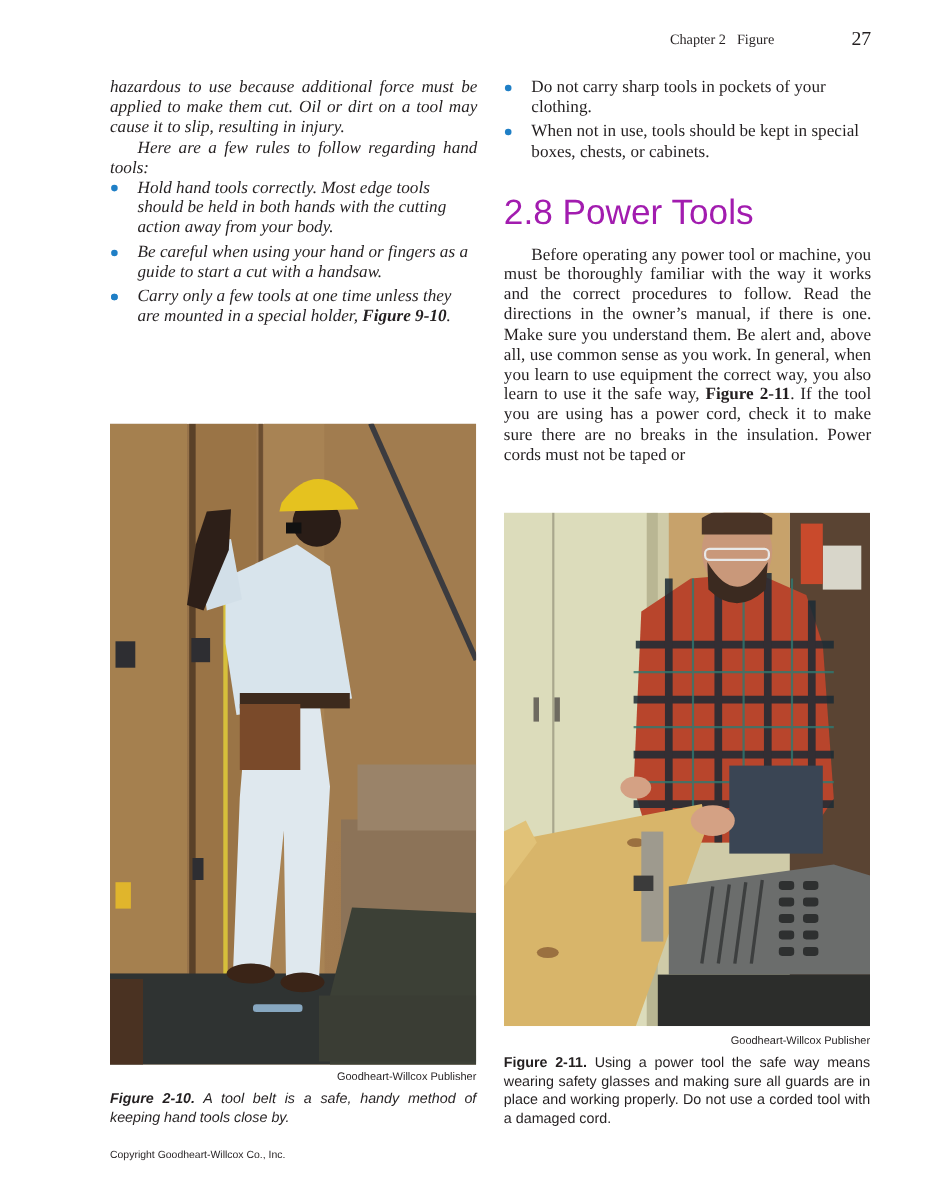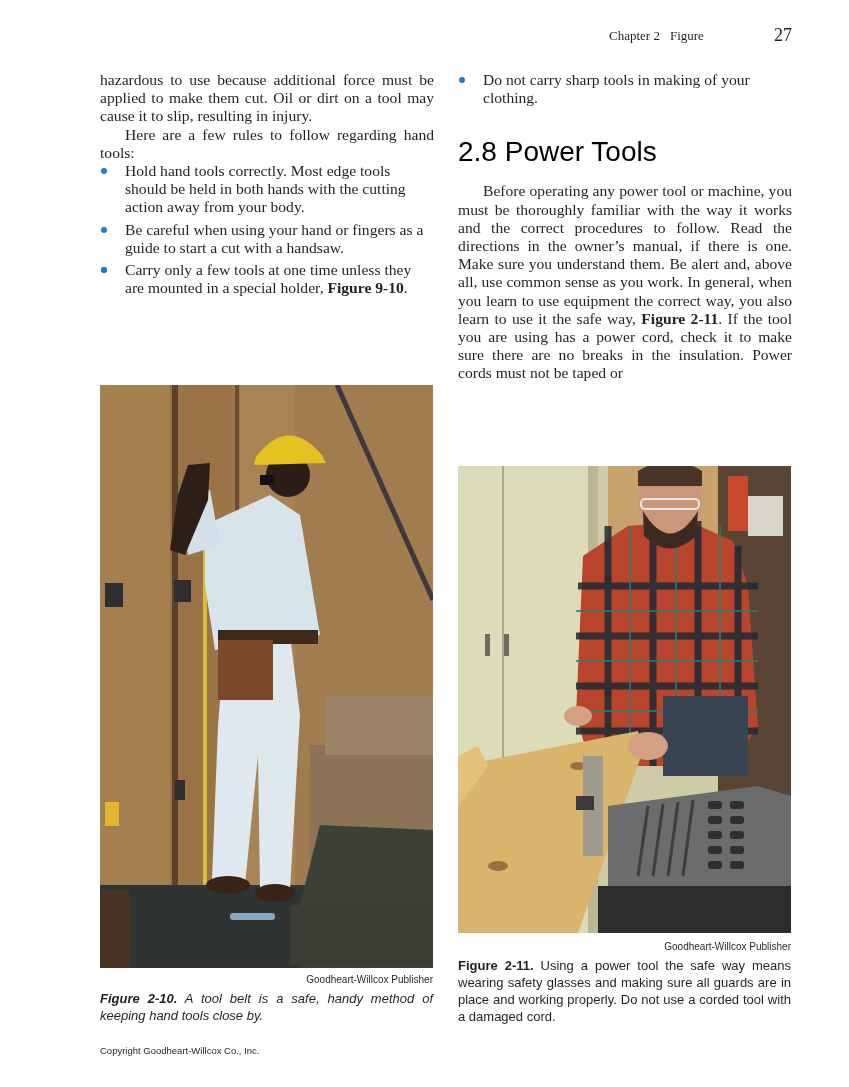--- a/index.html
+++ b/index.html
@@ -12,7 +12,7 @@
     .page-num { position: absolute; top: 25px; left: 774px; font-size: 18px; }
 
     .col { position: absolute; font-size: 15.6px; line-height: 18.2px; }
-    .col-left { left: 100px; top: 71px; width: 334px; }
+    .col-left { left: 100px; top: 71px; width: 334px; font-style: italic; }
     .col-right { left: 458px; top: 71px; width: 334px; }
 
     p.j { margin: 0; text-align: justify; text-align-last: left; }

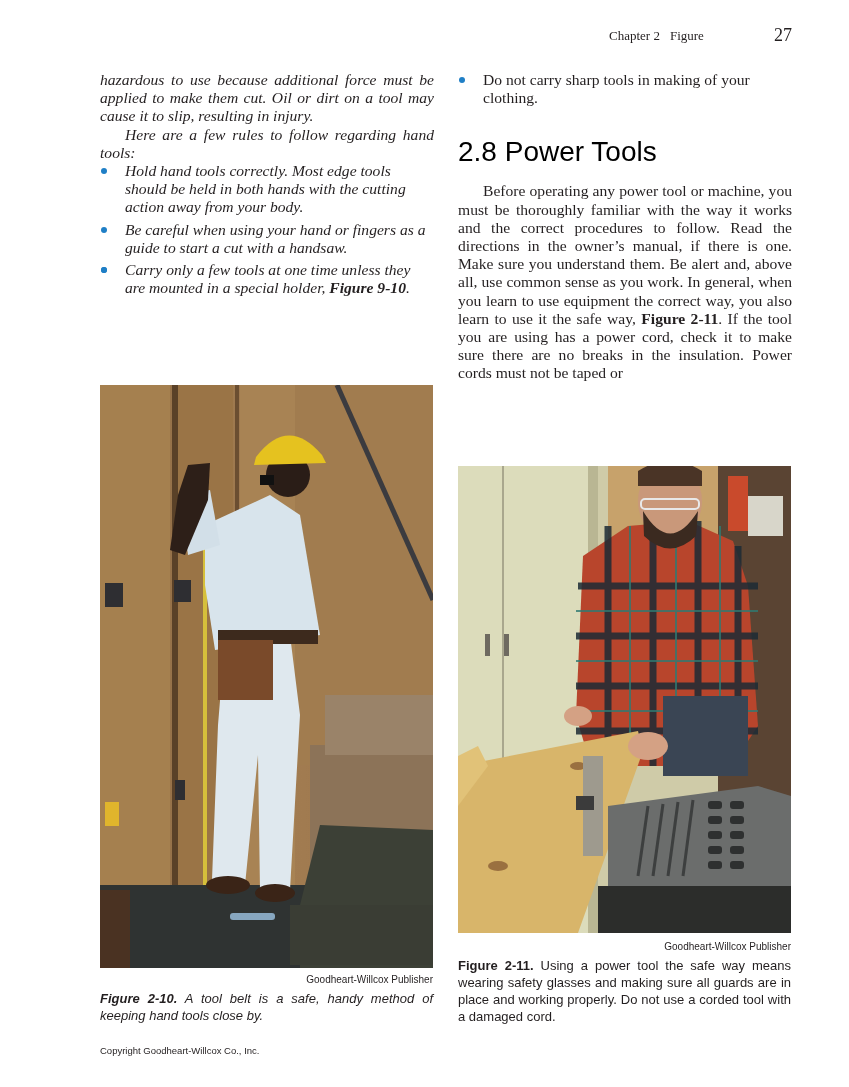--- a/index.html
+++ b/index.html
@@ -59,7 +59,7 @@
 
 <div class="col col-right serif">
   <ul class="bul">
-    <li><span class="dot"></span><span>Do not carry sharp tools in making of your clothing.</span></li>
+    <li><span class="dot"></span><span>Do not carry sharp tools in pockets of your clothing.</span></li>
   </ul>
   <h2 class="section-title sans">2.8 Power Tools</h2>
   <p class="j indent"><span>Before operating any power tool or machine, you must be thoroughly familiar with the way it works and the correct procedures to follow. Read the directions in the owner’s manual, if there is one. Make sure you understand them. Be alert and, above all, use common sense as you work. In general, when you learn to use equipment the correct way, you also learn to use it the safe way, </span><b>Figure 2-11</b><span>. If the tool you are using has a power cord, check it to make sure there are no breaks in the insulation. Power cords must not be taped or</span></p>

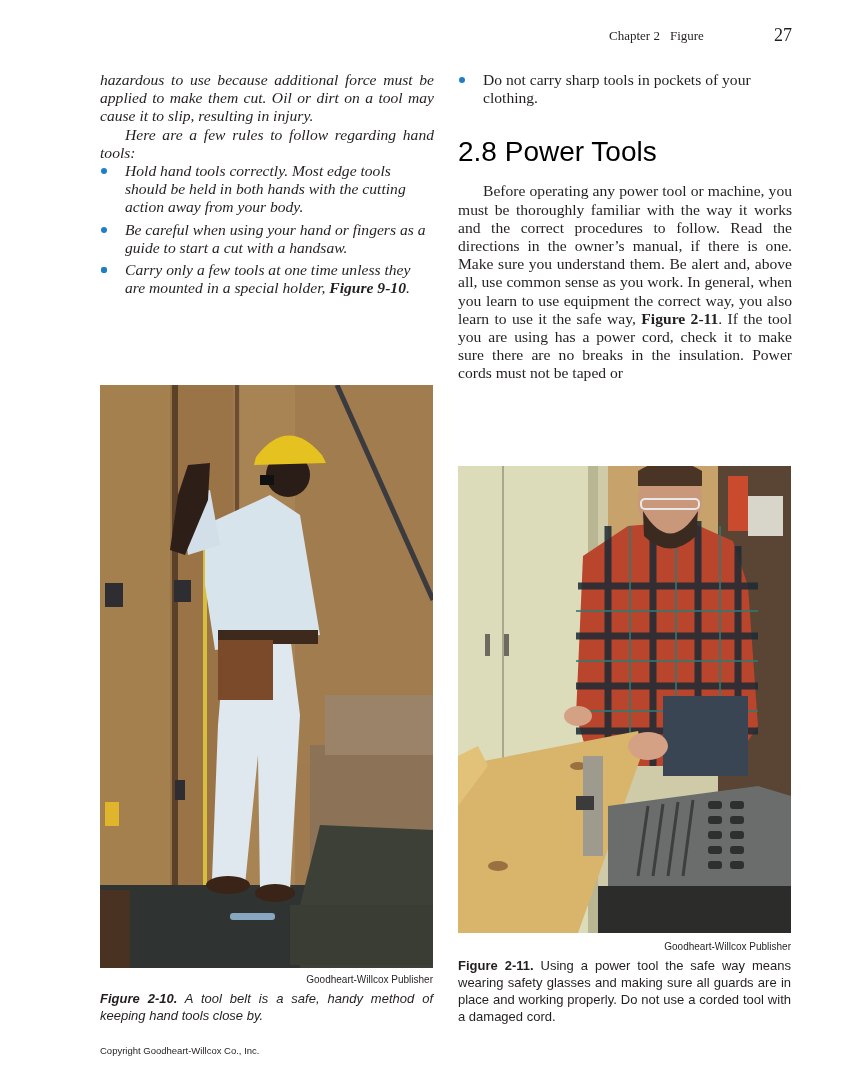--- a/index.html
+++ b/index.html
@@ -60,6 +60,7 @@
 <div class="col col-right serif">
   <ul class="bul">
     <li><span class="dot"></span><span>Do not carry sharp tools in pockets of your clothing.</span></li>
+    <li><span class="dot"></span><span>When not in use, tools should be kept in special boxes, chests, or cabinets.</span></li>
   </ul>
   <h2 class="section-title sans">2.8 Power Tools</h2>
   <p class="j indent"><span>Before operating any power tool or machine, you must be thoroughly familiar with the way it works and the correct procedures to follow. Read the directions in the owner’s manual, if there is one. Make sure you understand them. Be alert and, above all, use common sense as you work. In general, when you learn to use equipment the correct way, you also learn to use it the safe way, </span><b>Figure 2-11</b><span>. If the tool you are using has a power cord, check it to make sure there are no breaks in the insulation. Power cords must not be taped or</span></p>

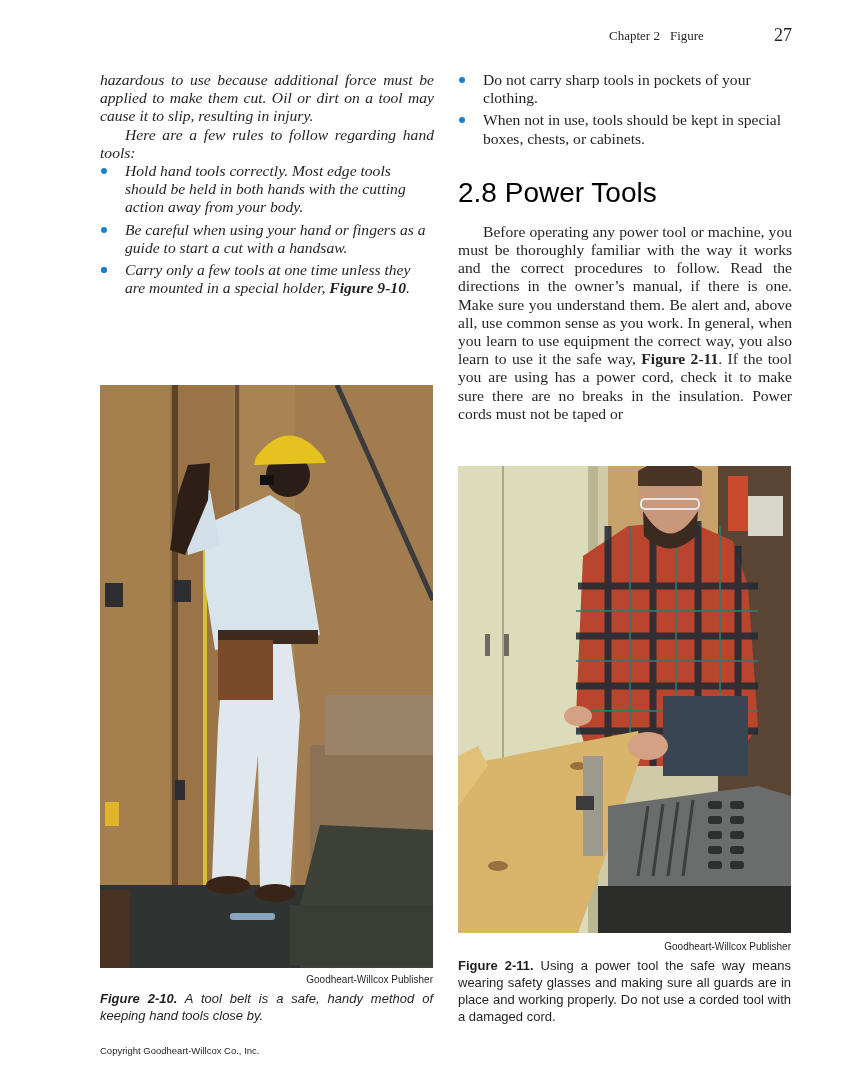--- a/index.html
+++ b/index.html
@@ -22,7 +22,7 @@
     ul.bul li .dot { position: absolute; left: 1px; top: 6px; width: 6px; height: 6px; border-radius: 50%; background: #1f7fc6; }
     b { font-weight: bold; }
 
-    .section-title { color: #000000; font-size: 28px; line-height: 32px; margin: 29px 0 14px 0; font-weight: normal; }
+    .section-title { color: #a21caf; font-size: 32px; line-height: 32px; margin: 29px 0 14px 0; font-weight: normal; }
 
     .figure-photo { position: absolute; overflow: hidden; }
     .fig10 { left: 100px; top: 385px; width: 333px; height: 583px; }

